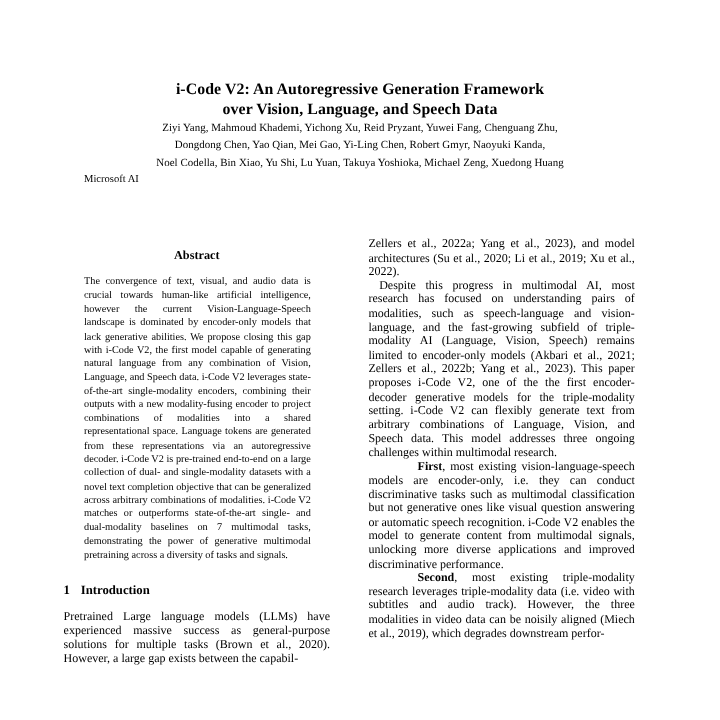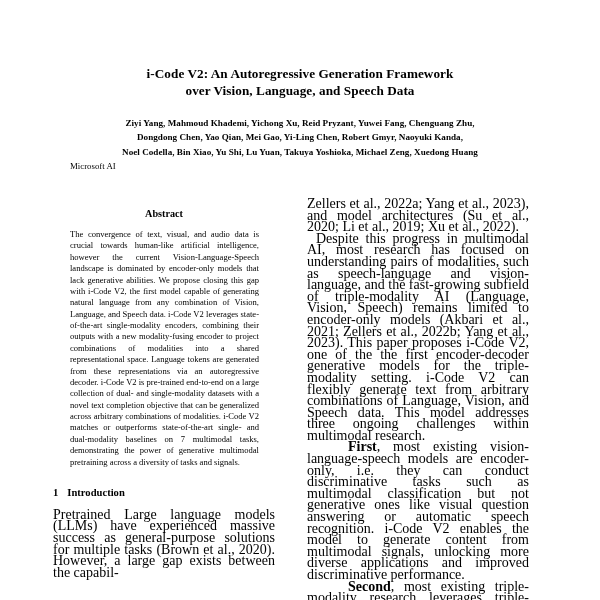--- a/index.html
+++ b/index.html
@@ -42,9 +42,8 @@
   }
 
   .authors {
-    margin-top: 17px;
     font-size: 9.1px;
-    font-weight: bold;
+    font-weight: normal;
     line-height: 14.3px;
     text-align: center;
     letter-spacing: 0.004em;

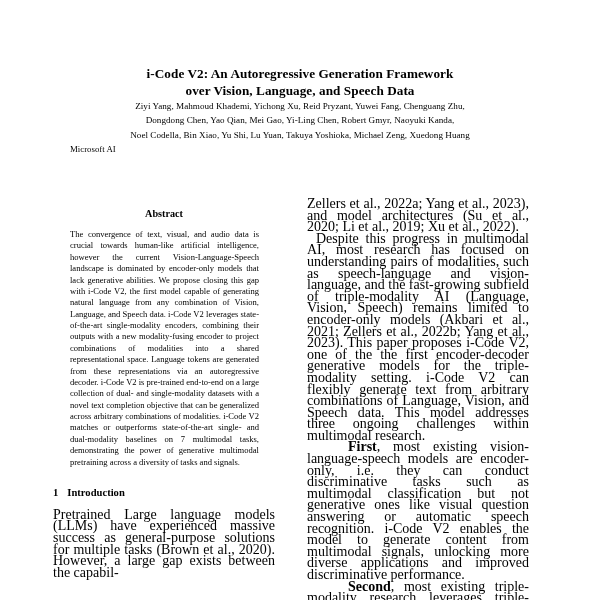--- a/index.html
+++ b/index.html
@@ -113,7 +113,7 @@
   }
 
   .para {
-    font-size: 14px;
+    font-size: 10px;
     line-height: 11.6px;
     text-align: justify;
     text-justify: inter-word;

